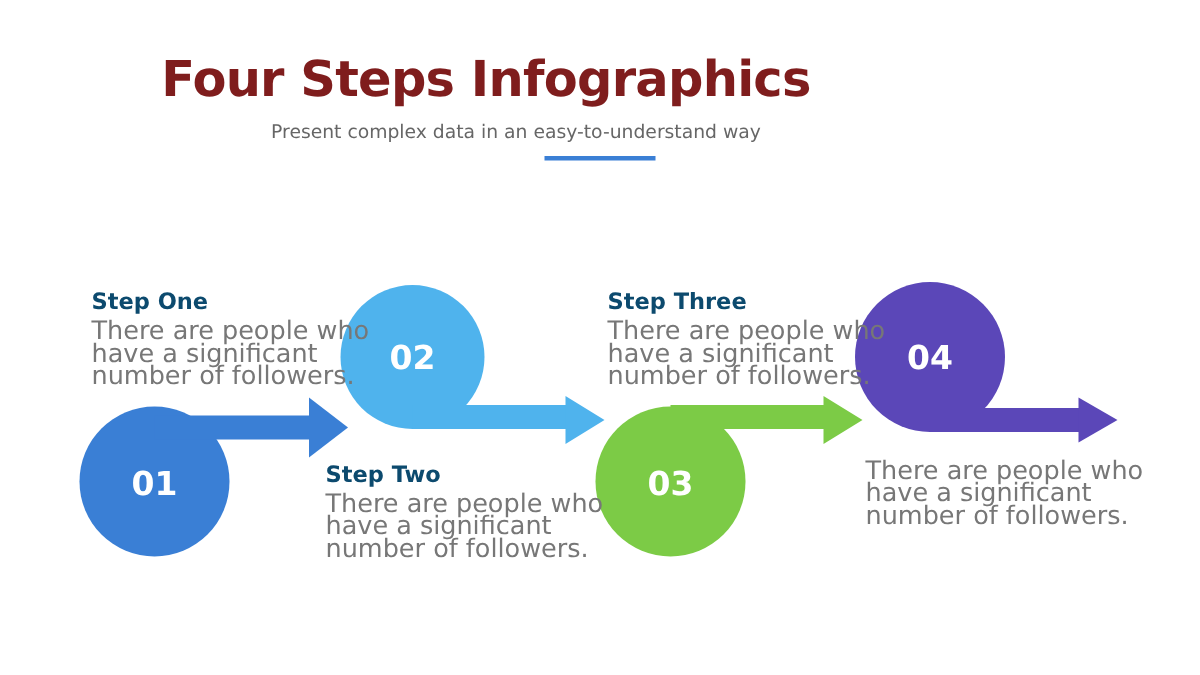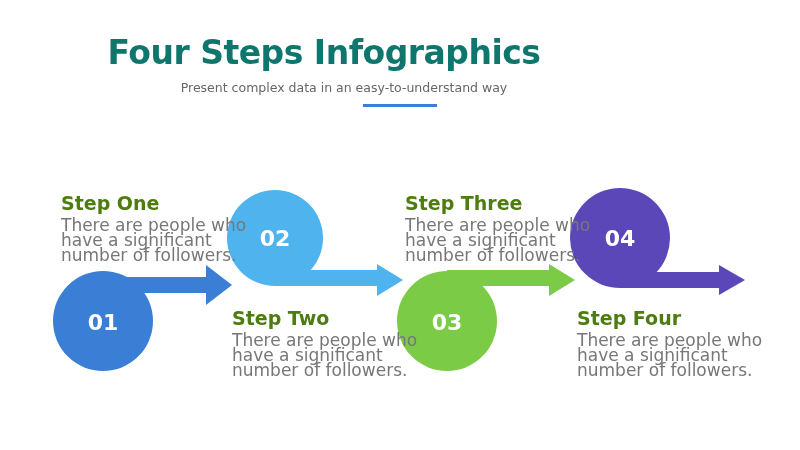--- a/index.html
+++ b/index.html
@@ -4,7 +4,7 @@
   <style>
     html, body { margin:0; padding:0; }
     body { width:800px; height:450px; background:#ffffff; position:relative; overflow:hidden; font-family:"DejaVu Sans", sans-serif; }
-    .title { position:absolute; top:33px; left:0; width:648px; text-align:center; font-size:33px; font-weight:bold; color:#0f766e; letter-spacing:-0.5px; }
+    .title { position:absolute; top:33px; left:0; width:648px; text-align:center; font-size:33px; font-weight:bold; color:#7f1d1d; letter-spacing:-0.5px; }
     .subtitle { position:absolute; top:80px; left:0; width:688px; text-align:center; font-size:12.5px; color:#666; }
     .underline { position:absolute; top:104px; left:363px; width:74px; height:3px; background:#3a7fd5; }
     svg.diagram { position:absolute; left:0; top:0; }

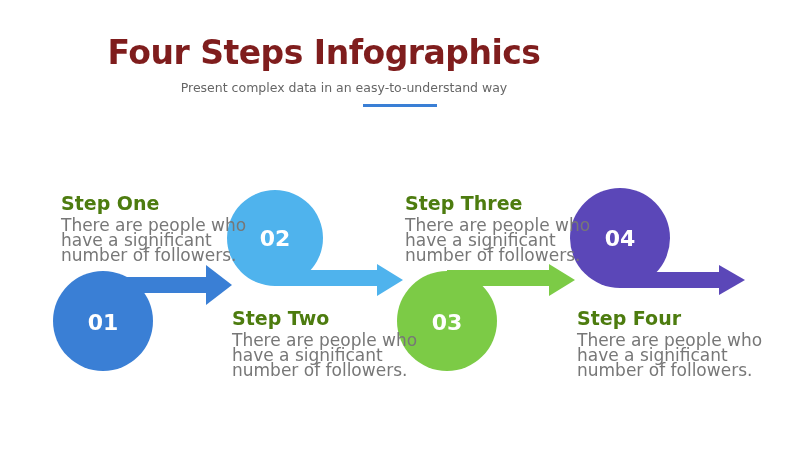--- a/index.html
+++ b/index.html
@@ -10,7 +10,7 @@
     svg.diagram { position:absolute; left:0; top:0; }
     .num { font-family:"DejaVu Sans", sans-serif; font-weight:bold; font-size:22px; fill:#fff; }
     .step { position:absolute; width:190px; }
-    .step .h { font-size:19px; font-weight:bold; color:#4d7c0f; margin-bottom:4px; }
+    .step .h { font-size:15px; font-weight:bold; color:#0c4a6e; margin-bottom:4px; }
     .step .p { font-size:17px; color:#777; line-height:15px; }
   </style>
 </head>

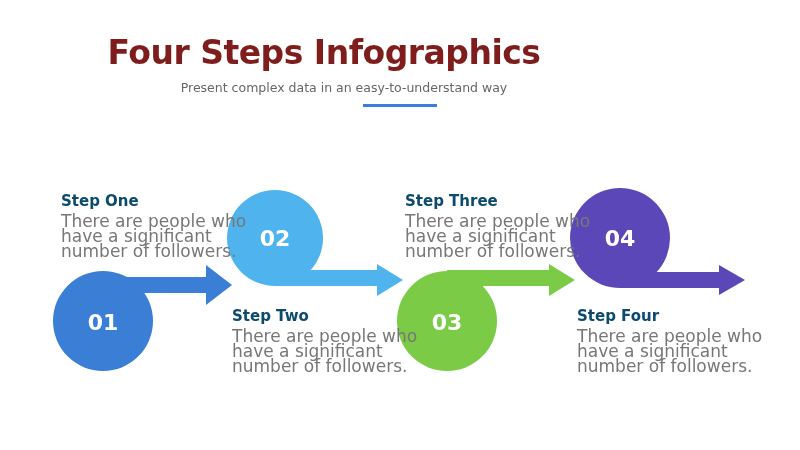--- a/index.html
+++ b/index.html
@@ -55,7 +55,7 @@
   <div class="h">Step One</div>
   <div class="p">There are people who have a significant number of followers.</div>
 </div>
-<div class="step" style="left:232px; top:307px;">
+<div class="step" style="left:217px; top:307px;">
   <div class="h">Step Two</div>
   <div class="p">There are people who have a significant number of followers.</div>
 </div>

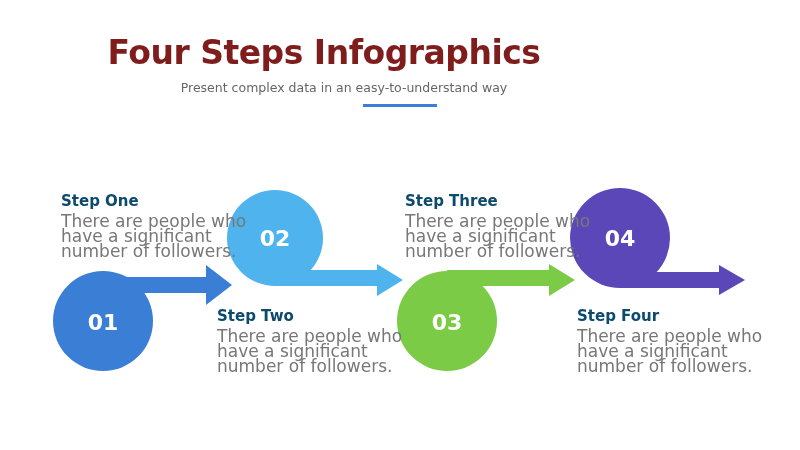--- a/index.html
+++ b/index.html
@@ -64,7 +64,6 @@
   <div class="p">There are people who have a significant number of followers.</div>
 </div>
 <div class="step" style="left:577px; top:307px;">
-  <div class="h">Step Four</div>
   <div class="p">There are people who have a significant number of followers.</div>
 </div>
 

